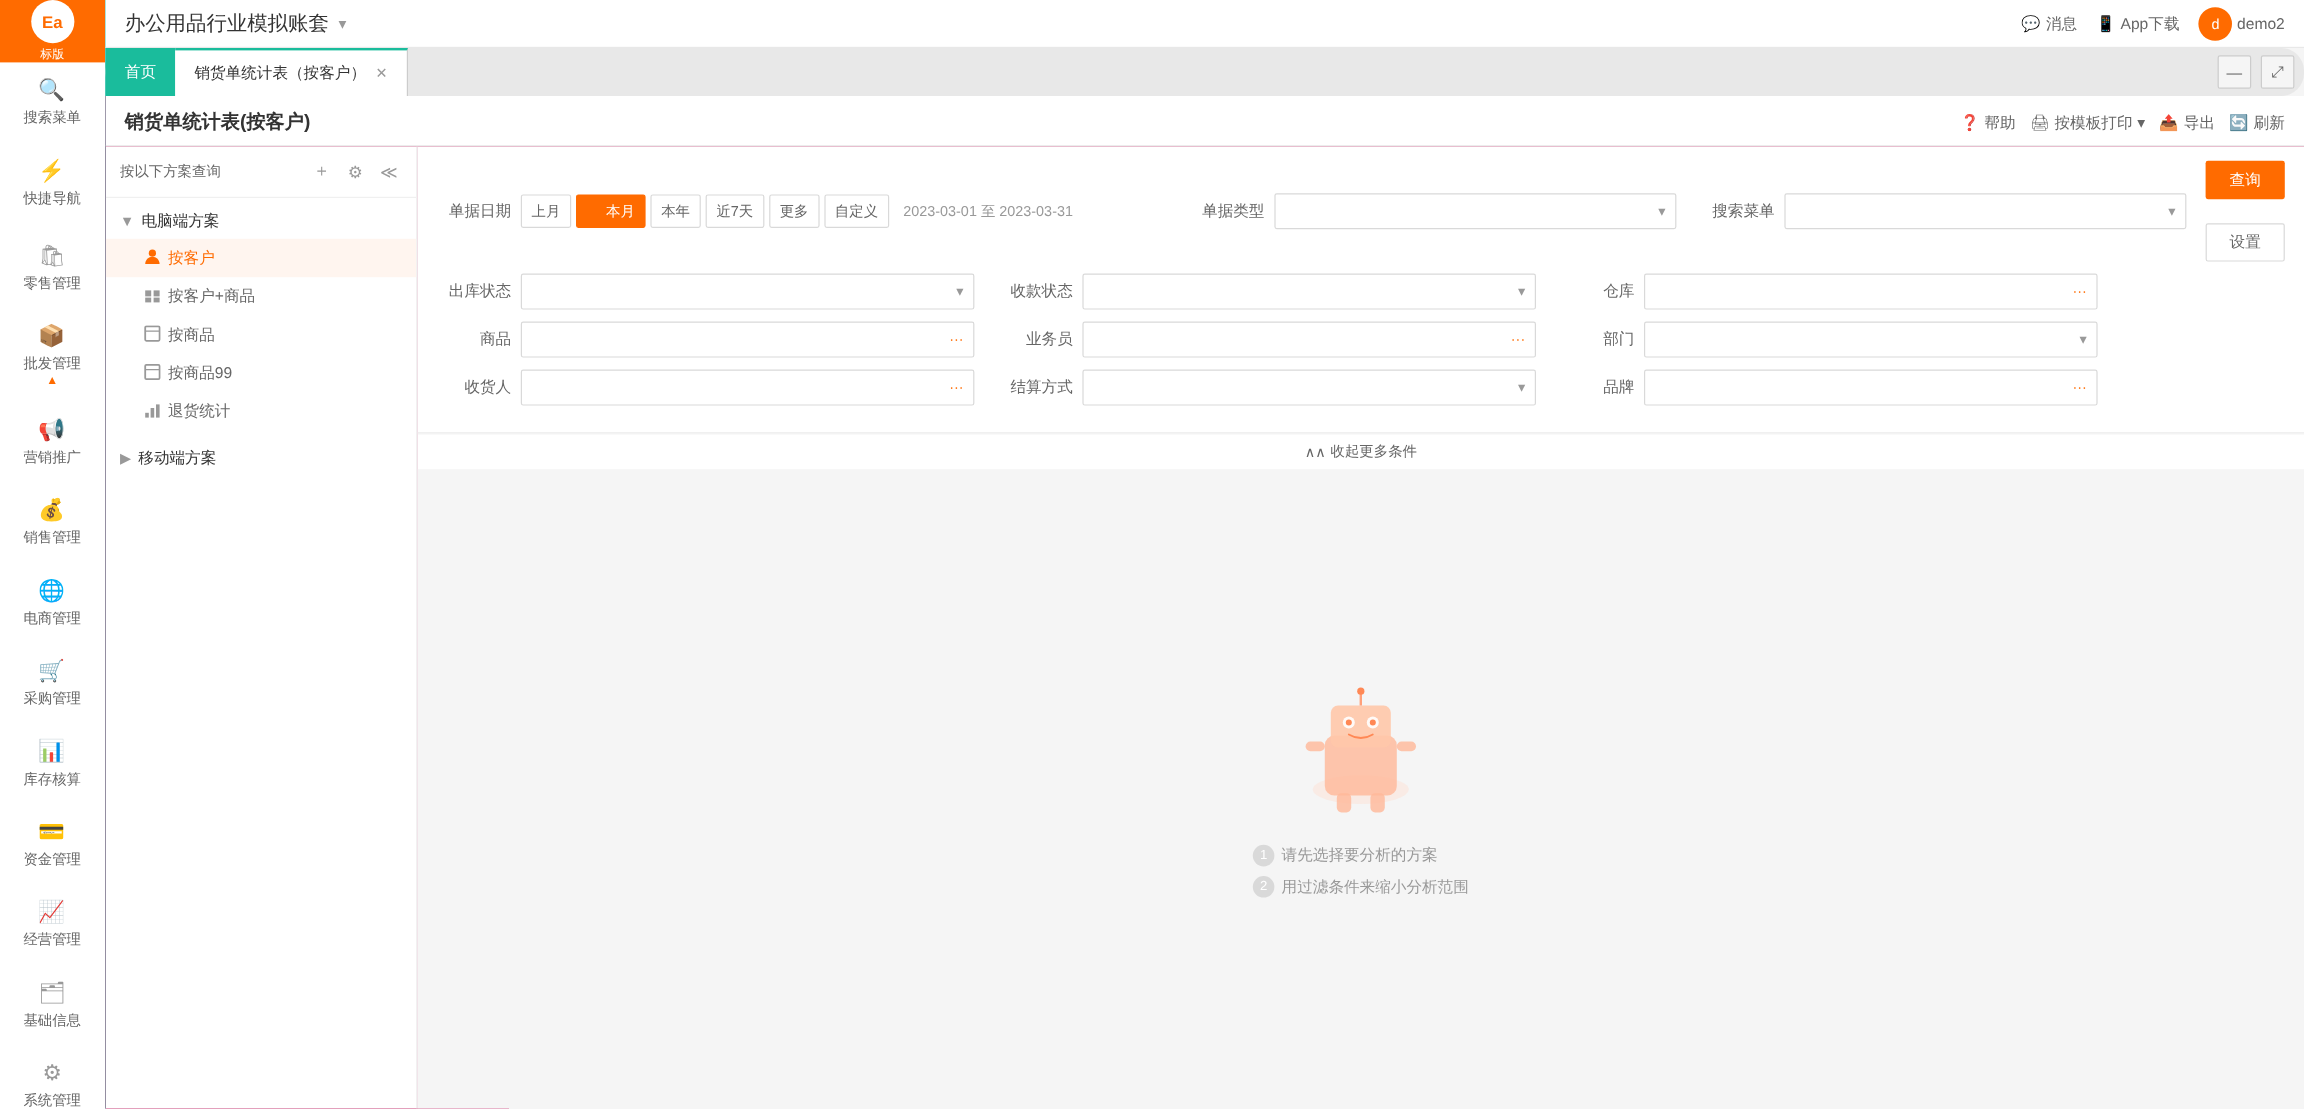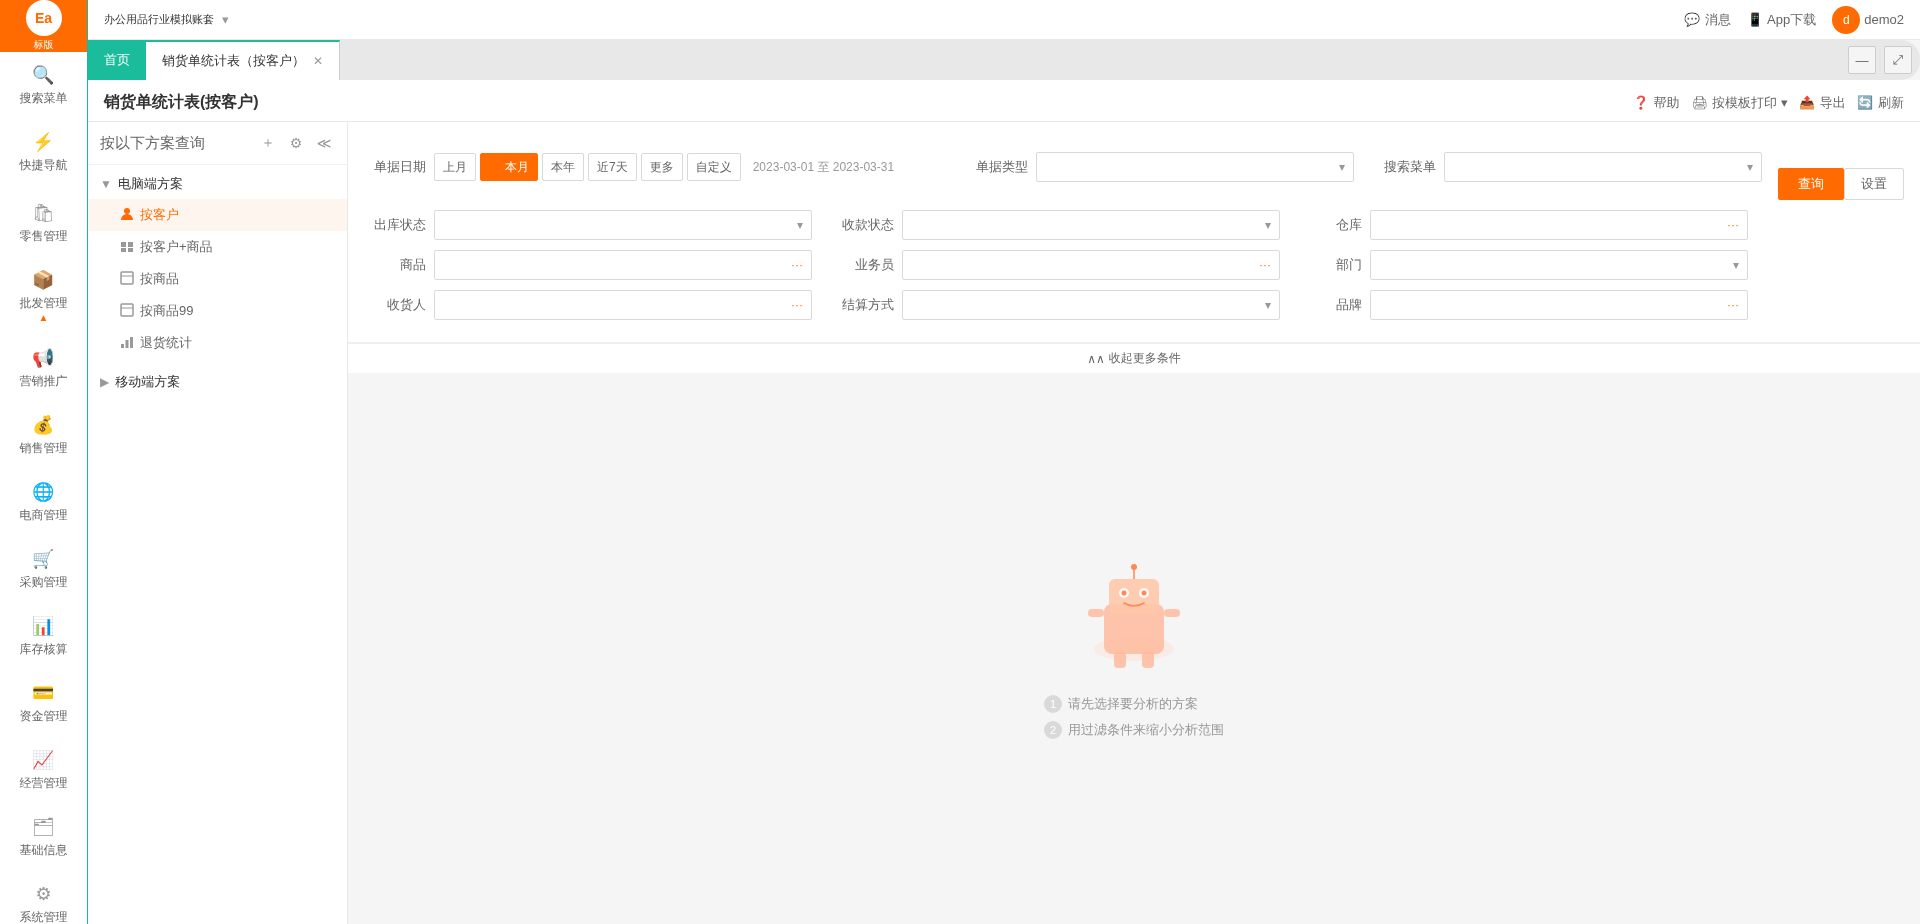--- a/index.html
+++ b/index.html
@@ -22,7 +22,7 @@
     
     .top-header { height: 40px; background: #fff; border-bottom: 1px solid #e8e8e8; display: flex; align-items: center; justify-content: space-between; padding: 0 16px; }
     .header-left { display: flex; align-items: center; gap: 8px; }
-    .header-title { font-size: 11px; color: #333; }
+    .header-title { font-size: 17px; color: #333; }
     .header-dropdown { color: #999; cursor: pointer; }
     .header-right { display: flex; align-items: center; gap: 16px; }
     .header-btn { display: flex; align-items: center; gap: 4px; font-size: 13px; color: #666; cursor: pointer; }

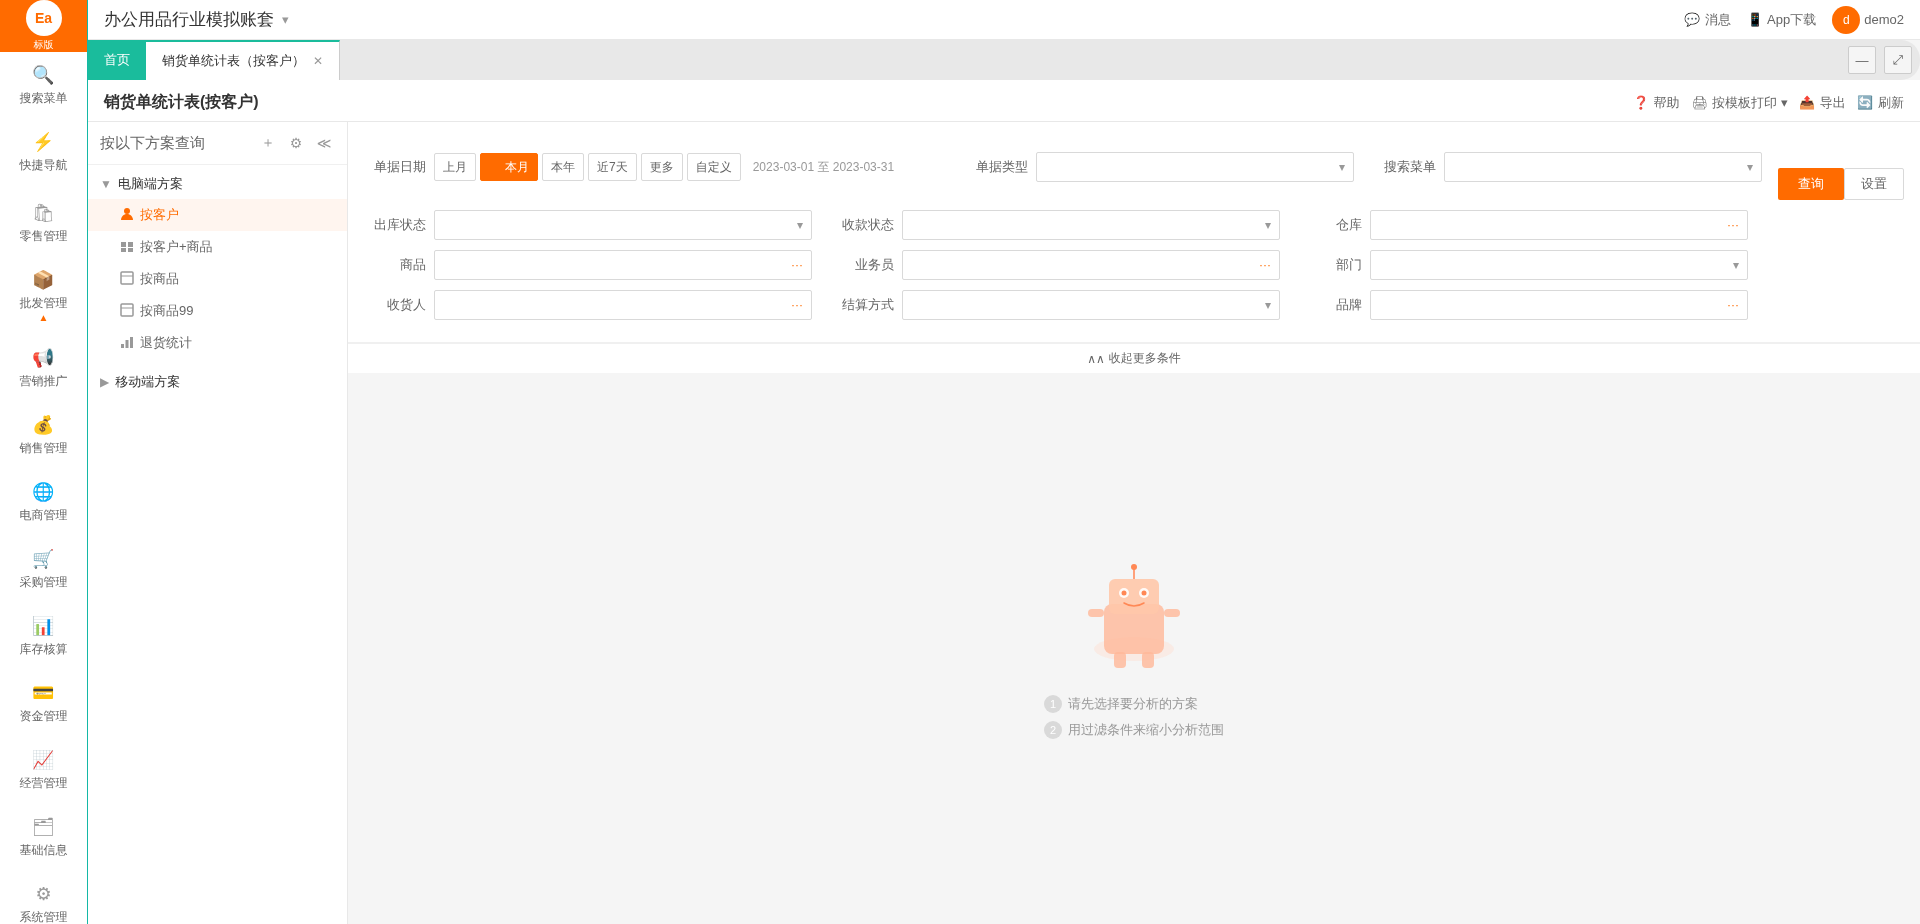--- a/index.html
+++ b/index.html
@@ -50,7 +50,7 @@
     
     .scheme-panel { width: 260px; background: #fff; border-right: 1px solid #e8e8e8; display: flex; flex-direction: column; overflow-y: auto; }
     .scheme-header { padding: 10px 12px; display: flex; align-items: center; justify-content: space-between; border-bottom: 1px solid #f0f0f0; }
-    .scheme-title { font-size: 15px; color: #666; }
+    .scheme-title { font-size: 12px; color: #666; }
     .scheme-actions { display: flex; align-items: center; gap: 6px; }
     .scheme-action-icon { width: 22px; height: 22px; display: flex; align-items: center; justify-content: center; cursor: pointer; color: #999; font-size: 14px; }
     .scheme-group { padding: 4px 0; }

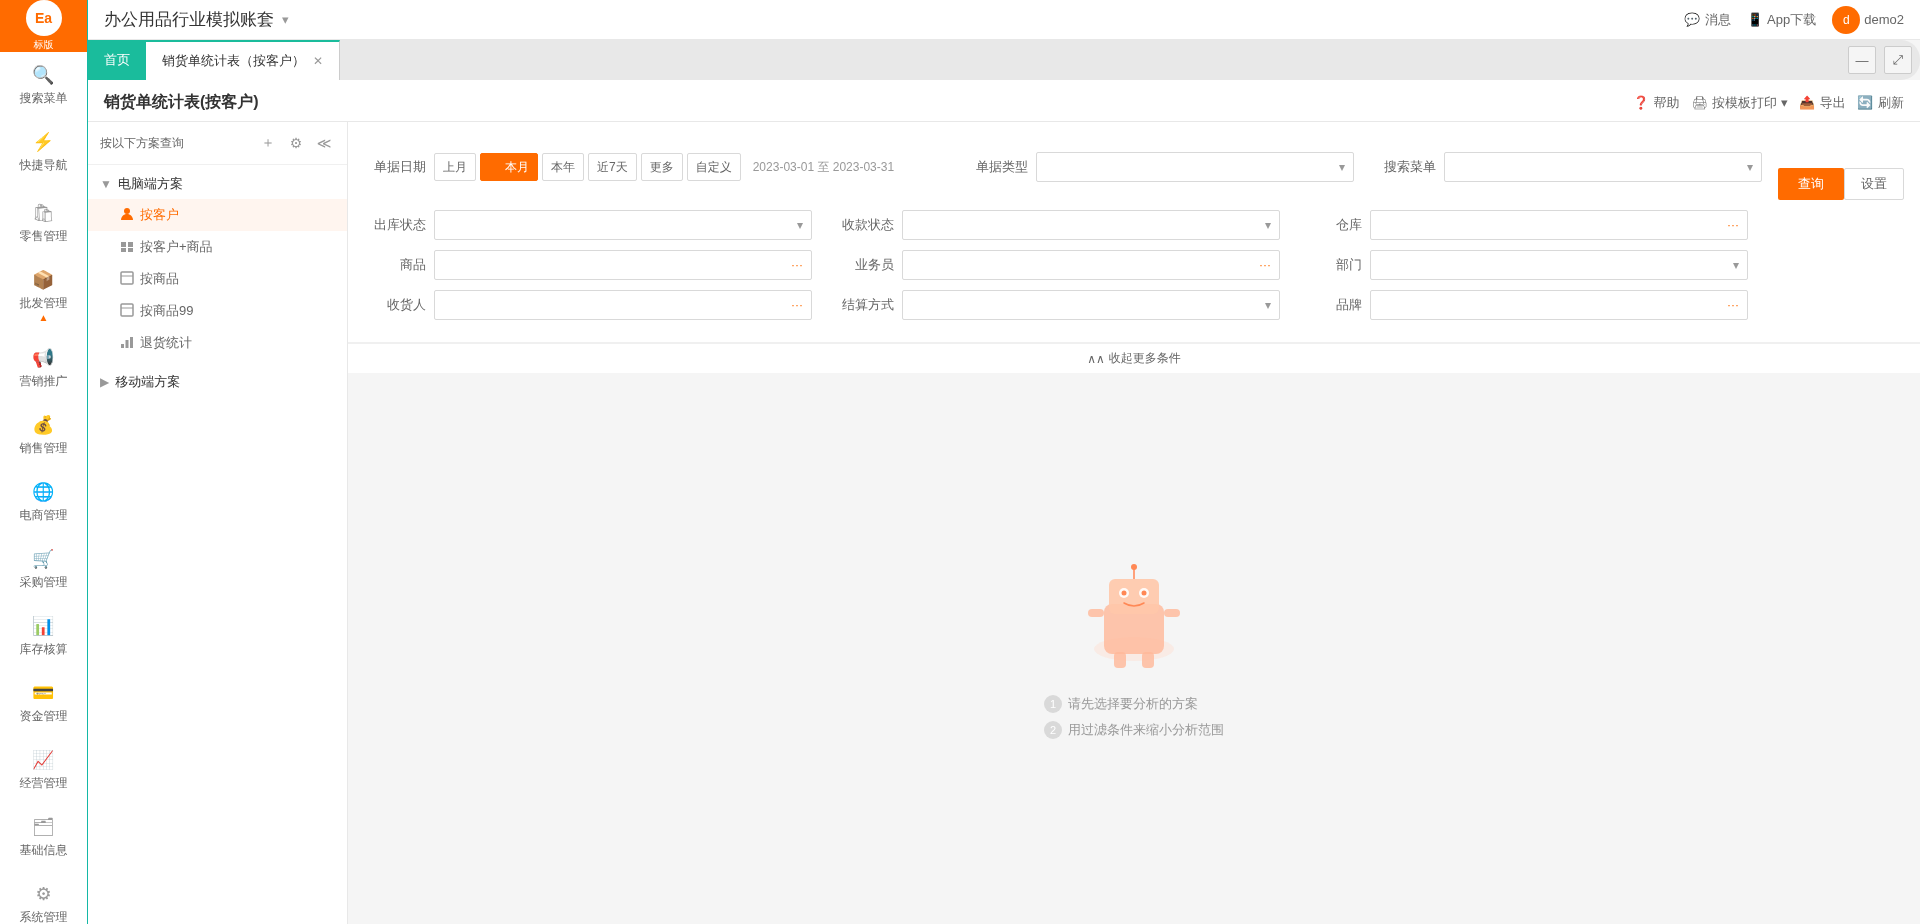--- a/index.html
+++ b/index.html
@@ -324,7 +324,7 @@
               </div>
             </div>
 
-            <div style="display:flex;flex-direction:row;gap:0;margin-left:16px;margin-top:34px;">
+            <div style="display:flex;flex-direction:column;gap:20px;margin-left:16px;">
               <button class="btn-primary">查询</button>
               <button class="btn-secondary">设置</button>
             </div>

